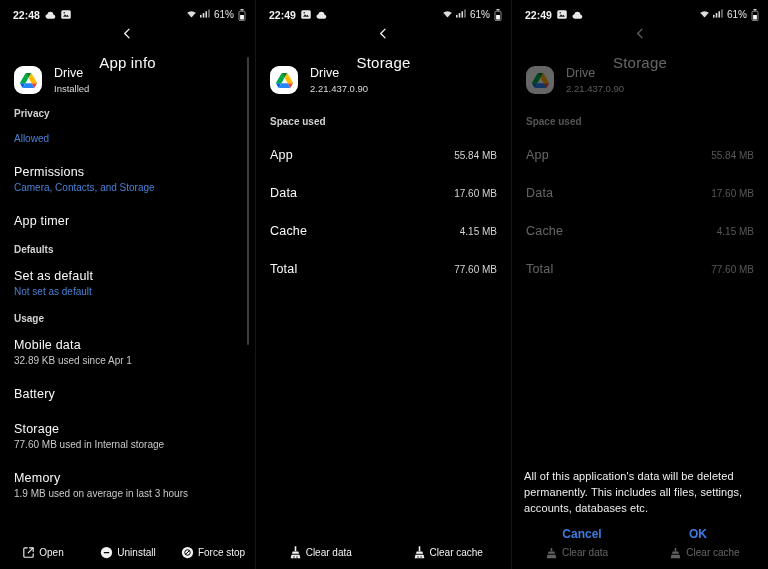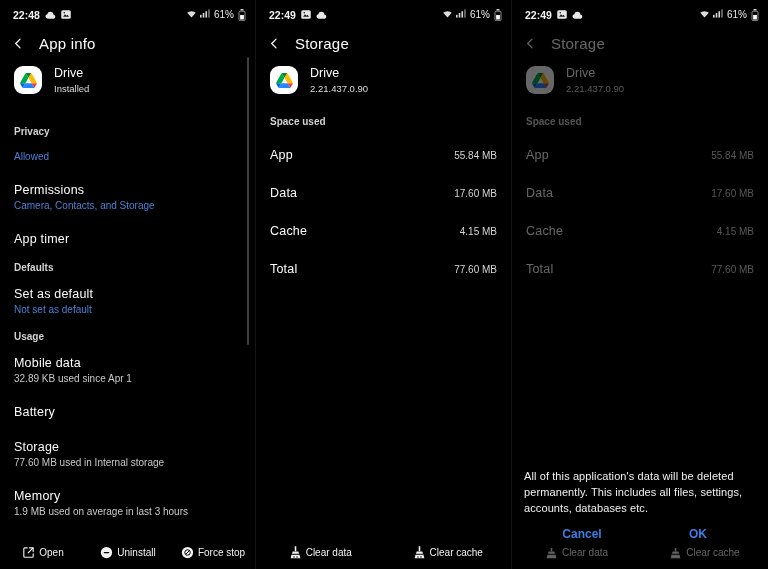--- a/index.html
+++ b/index.html
@@ -16,7 +16,7 @@
   .sb-right .pct { margin:0 1px; }
 
   
-  .header { display:flex; align-items:center; height:34px; padding:0 11px; gap:13px; color:#fafafa; }
+  .header { display:flex; align-items:center; height:34px; padding:0 11px; gap:13px; color:#fafafa;flex-direction:column; }
   .header .title { font-size:15px; letter-spacing:.2px; }
 
   

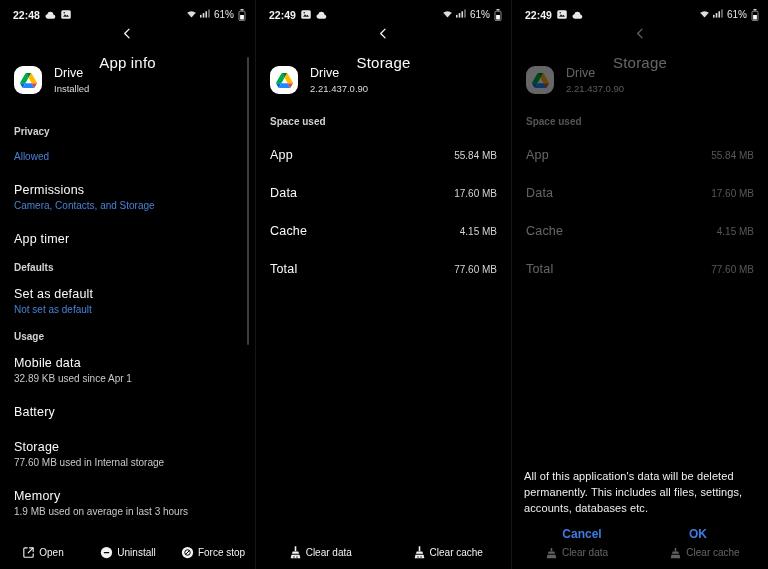--- a/index.html
+++ b/index.html
@@ -26,7 +26,7 @@
   .app-sub { font-size:9.5px; color:#dedede; margin-top:2px; }
 
   .section-label { padding:0 14px; height:14px; font-size:10px; font-weight:700; color:#d2d2d2; }
-  .mt10 { margin-top:24px; } .mt6 { margin-top:6px; }
+  .mt10 { margin-top:6px; } .mt6 { margin-top:6px; }
 
   .item { padding:10px 14px 8px; cursor:pointer; }
   .item-title { font-size:12.5px; color:#fbfbfb; line-height:17px; letter-spacing:.2px; }

